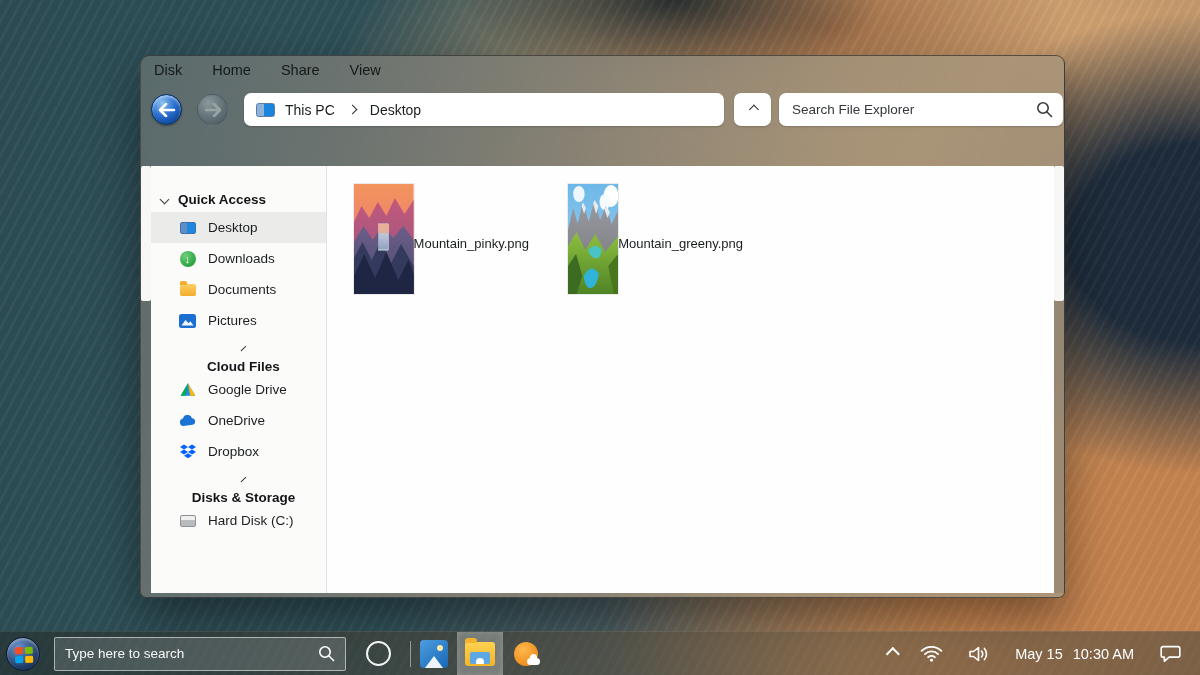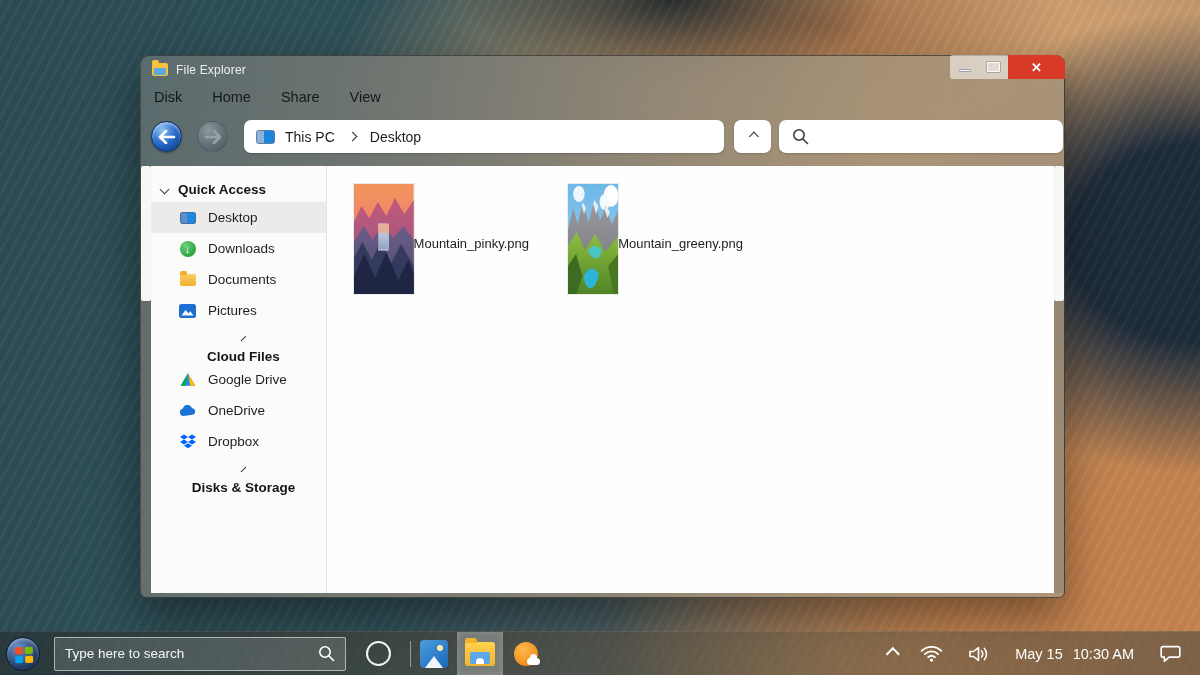--- a/index.html
+++ b/index.html
@@ -167,26 +167,6 @@
 
 <div class="window">
 
-  <div class="titlebar">
-    <span class="title-folder">
-        <span class="back"></span>
-        <span class="front"></span>
-      </span>
-    <span class="title-text">File Explorer</span>
-    <div class="win-controls">
-      <span class="btn-light-group">
-        <span class="wbtn">
-            <span class="ic-min"></span>
-          </span>
-        <span class="wbtn">
-            <span class="ic-max"></span>
-          </span>
-      </span>
-      <span class="wbtn-close">
-          <span>✕</span>
-        </span>
-    </div>
-  </div>
 
   <div class="menubar">
     <span class="menu-item">Disk</span>

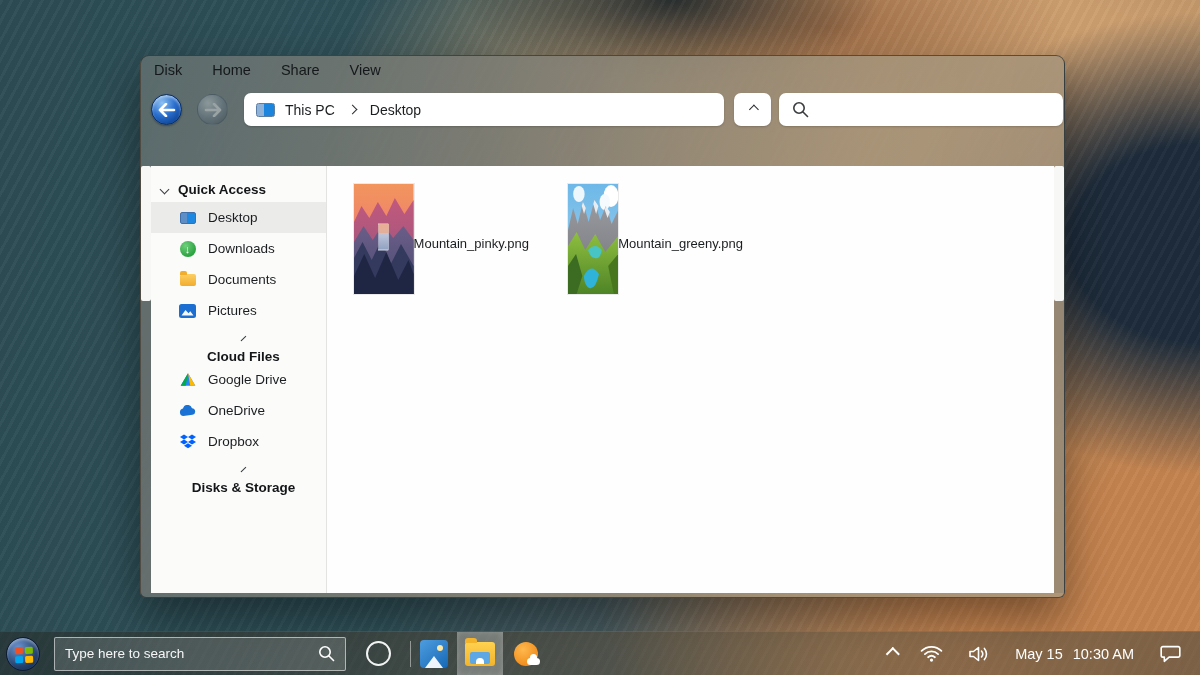--- a/index.html
+++ b/index.html
@@ -199,6 +199,7 @@
     </div>
 
     <div class="pill search-pill">
+      <input type="text" placeholder="Search File Explorer" style="">
       <svg width="17" height="17" viewBox="0 0 17 17">
         <circle cx="7" cy="7" r="5.2" stroke="#3a3d40" stroke-width="1.6" fill="none"></circle>
         <path d="M11 11 L15.5 15.5" stroke="#3a3d40" stroke-width="1.6" stroke-linecap="round"></path>

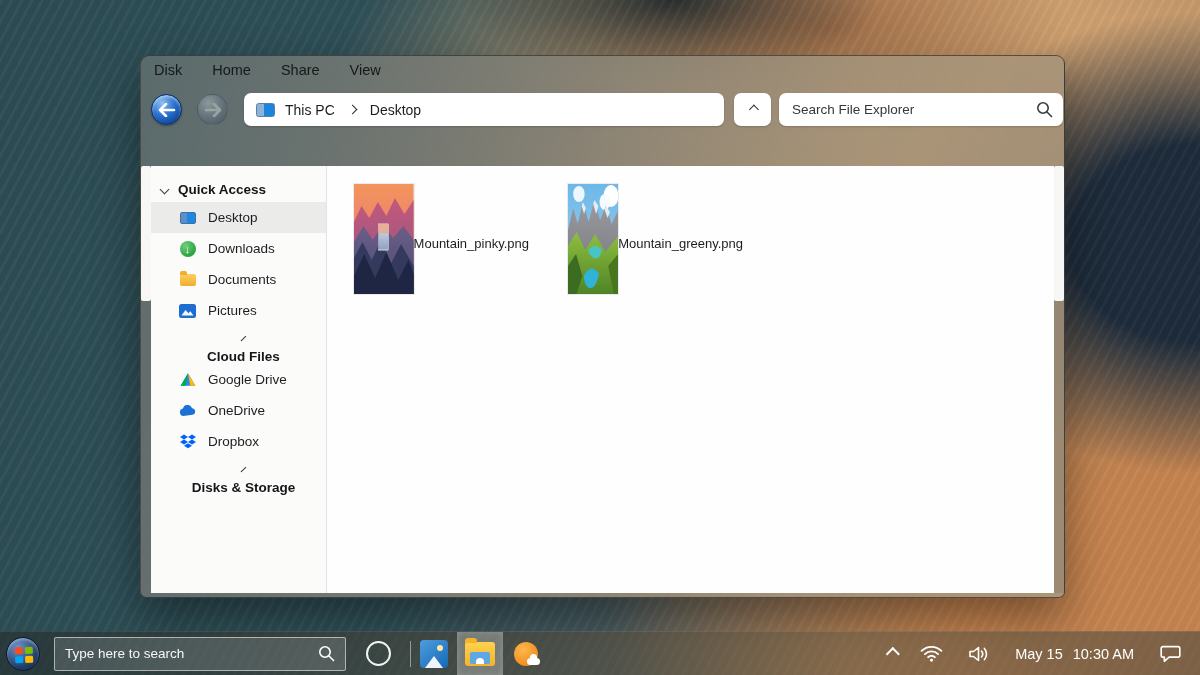--- a/index.html
+++ b/index.html
@@ -83,7 +83,7 @@
   .scroll-strip { width:10px; position:relative; background:rgba(110,112,108,.28); }
   .scroll-thumb { position:absolute; top:0; left:0; right:0; height:135px; background:#f7f7f5; border-radius:2px; }
 
-  .sidebar { width:175px; background:#fbfbfa; padding-top:10px; overflow:hidden; }
+  .sidebar { width:175px; background:#fbfbfa; padding-top:20px; overflow:hidden; }
   .side-header { height:26px; display:flex; align-items:center; padding-left:10px; gap:10px; }
   .side-header .chev { border-color:#3a3d40; }
   .side-header-label { font-size:13.5px; font-weight:bold; color:#131517; }

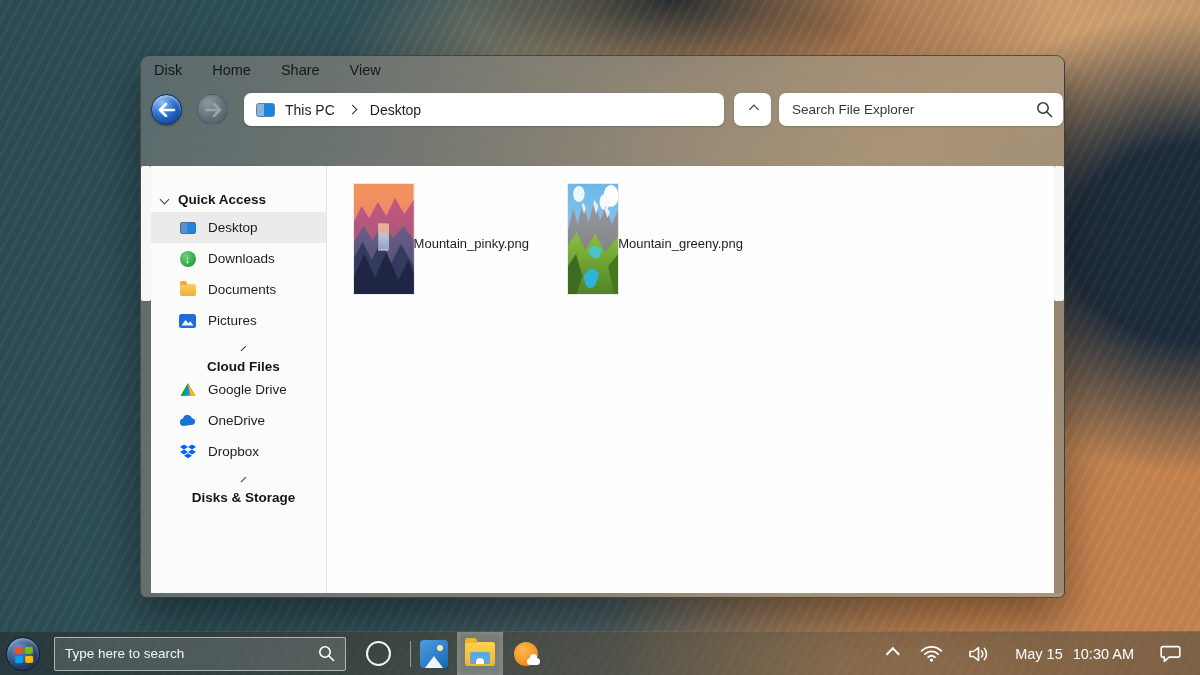--- a/index.html
+++ b/index.html
@@ -288,6 +288,12 @@
         <span class="chev chev-down"></span>
         <span class="side-header-label">Disks &amp; Storage</span>
       </div>
+      <div class="side-item">
+        <span class="icon16">
+            <span class="ic-disk"></span>
+          </span>
+        <span class="side-label">Hard Disk (C:)</span>
+      </div>
     </div>
 
     <div class="divider-v"></div>

